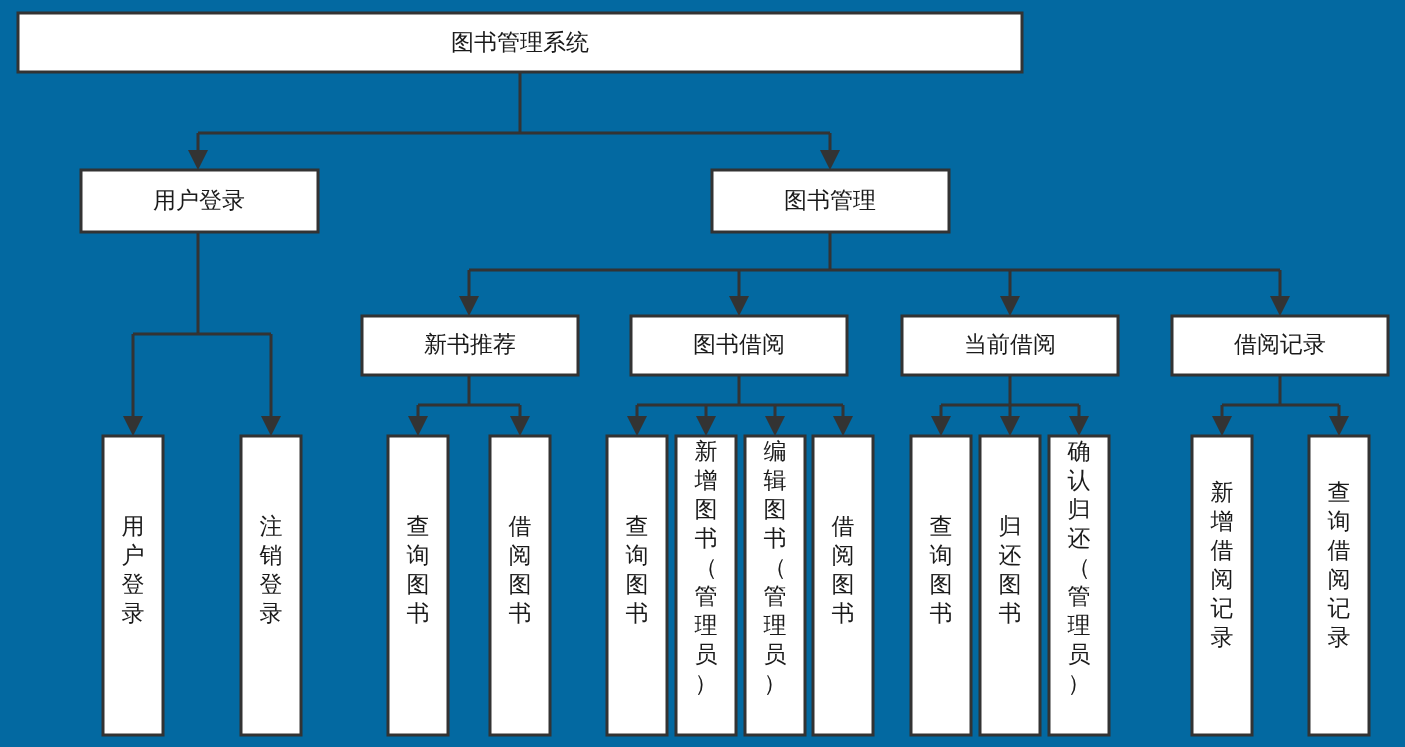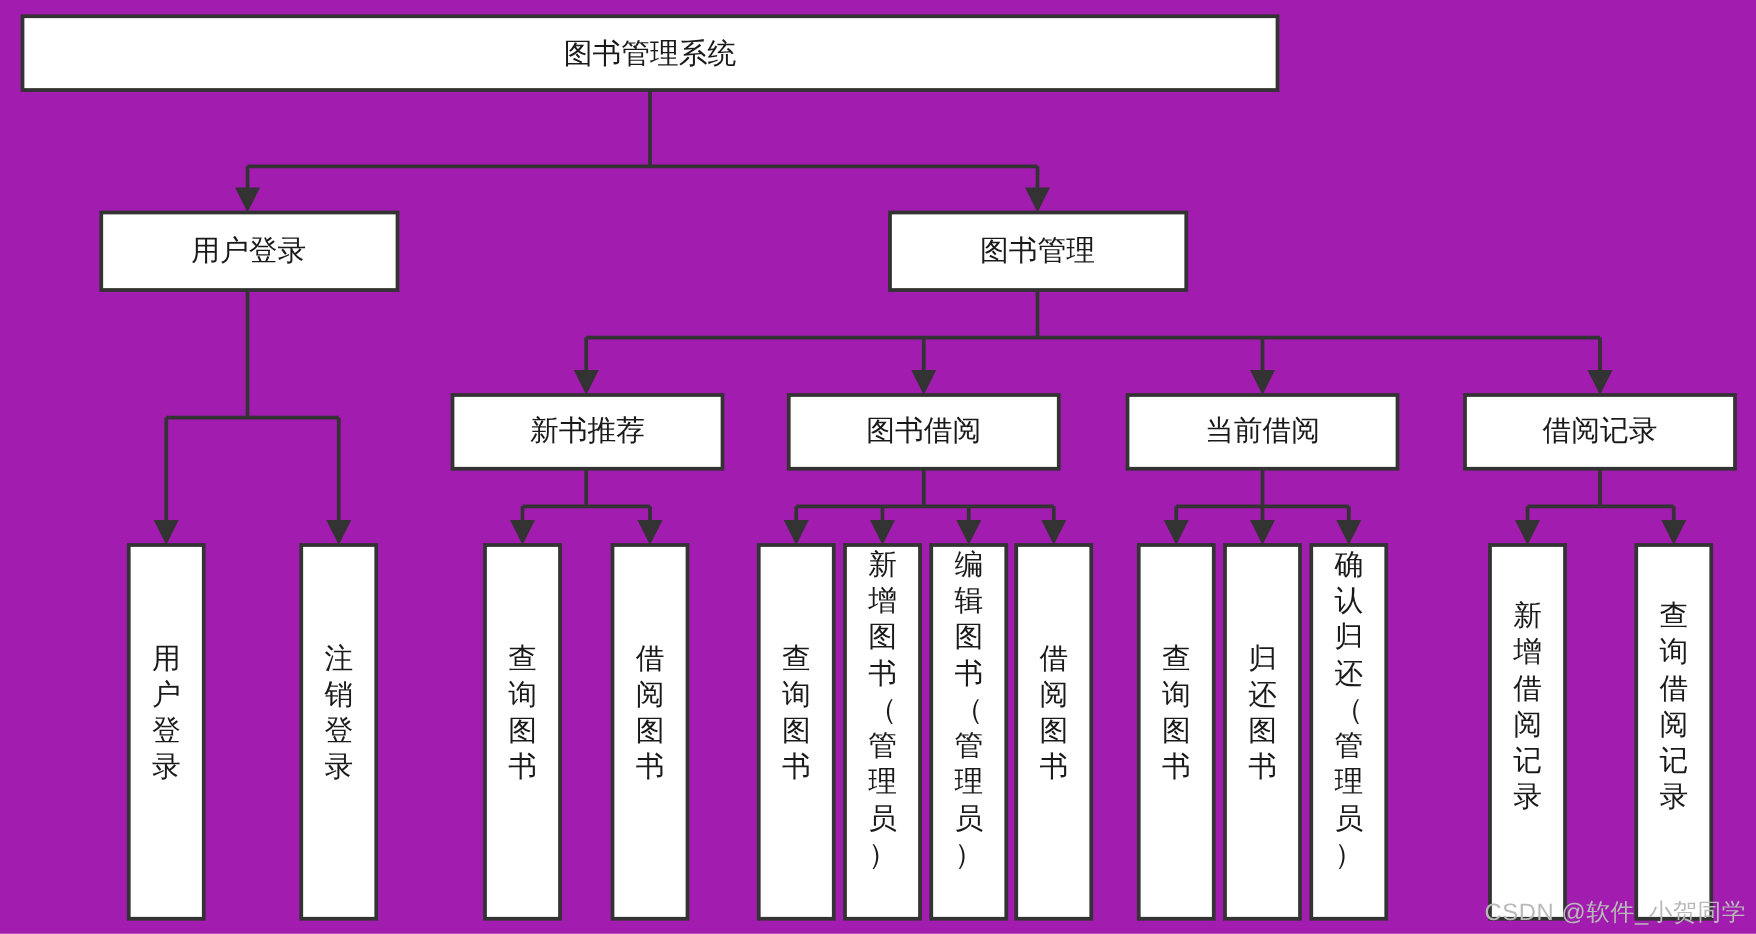--- a/index.html
+++ b/index.html
@@ -17,7 +17,7 @@
     position: relative;
     width: 1405px;
     height: 747px;
-    background: #a21caf;
+    background: #0369a1;
   }
   svg.flow {
     position: absolute;

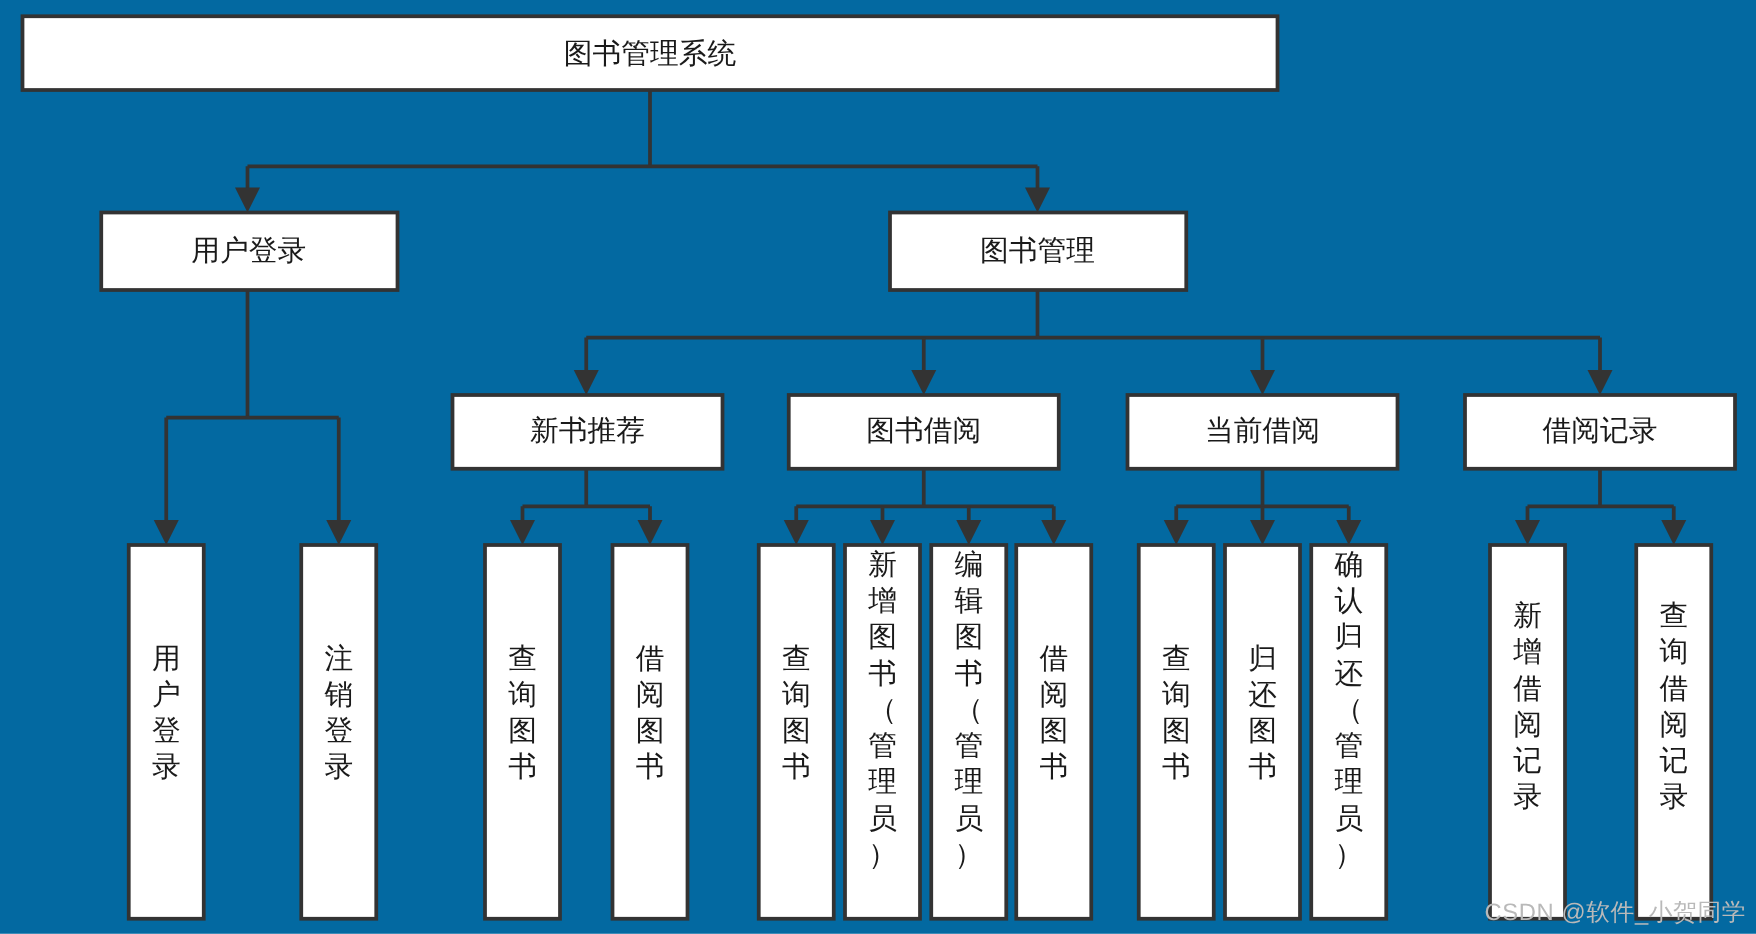--- a/index.html
+++ b/index.html
@@ -234,7 +234,6 @@
 
   </svg>
 
-  <div class="watermark">CSDN @软件_小贺同学</div>
 
 </div>
 

